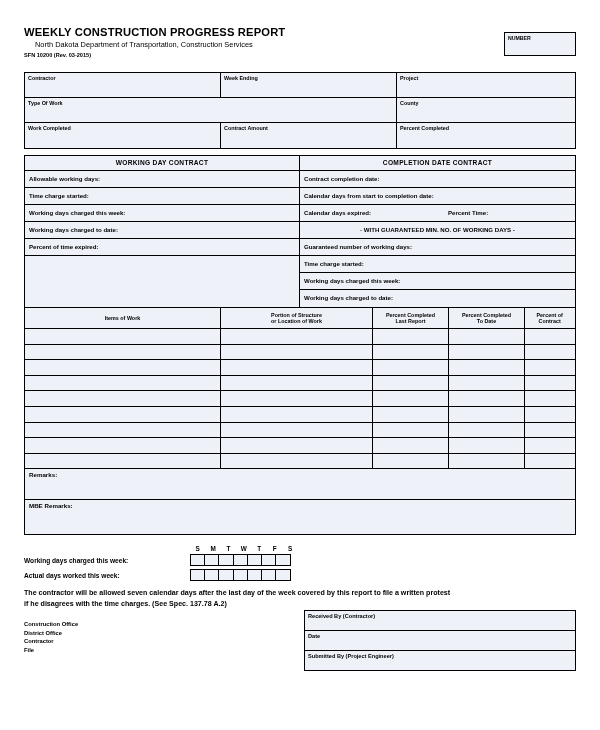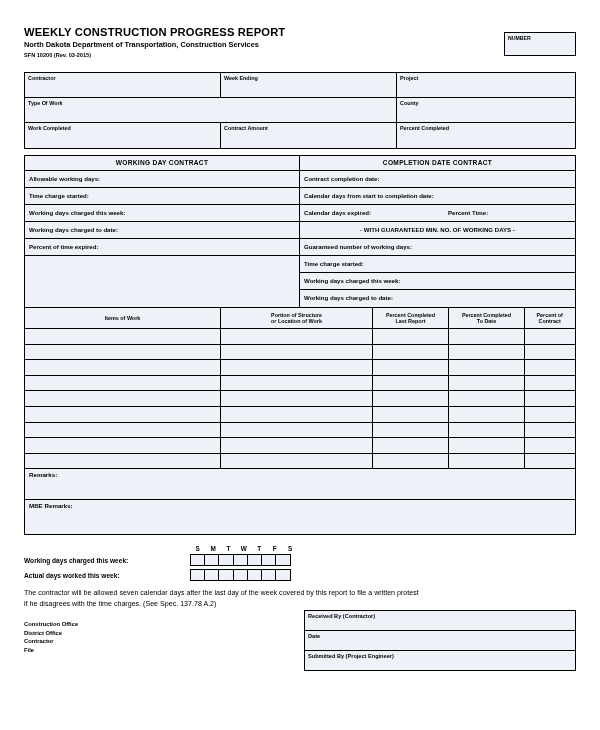--- a/index.html
+++ b/index.html
@@ -42,9 +42,10 @@
   }
   .hdr-sub {
     font-size: 7.4px;
-    font-weight: bold;
+    font-weight: normal;
     line-height: 10px;
     margin-top: 1px;
+    margin-left: 11px;
   }
   .hdr-sfn {
     font-size: 5.6px;

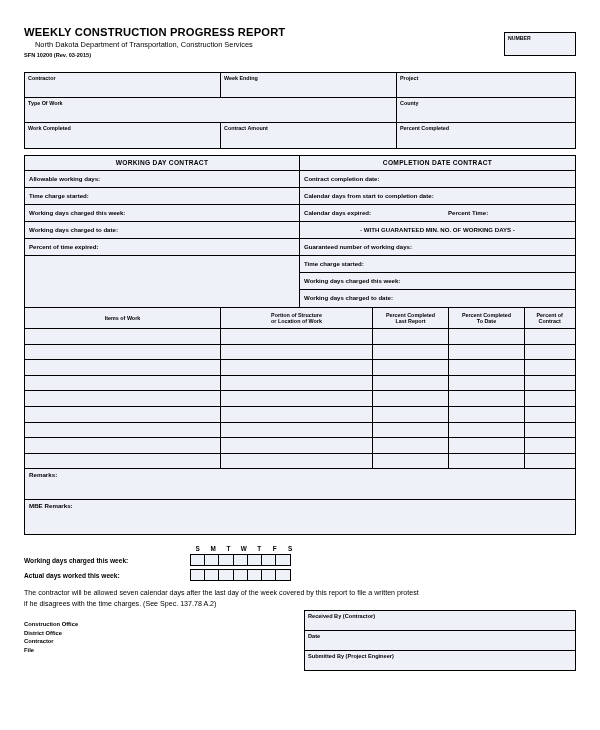--- a/index.html
+++ b/index.html
@@ -236,7 +236,7 @@
   .note {
     margin-top: 7px;
     font-size: 7.1px;
-    font-weight: normal;
+    font-weight: bold;
     line-height: 10.5px;
     width: 552px;
   }

